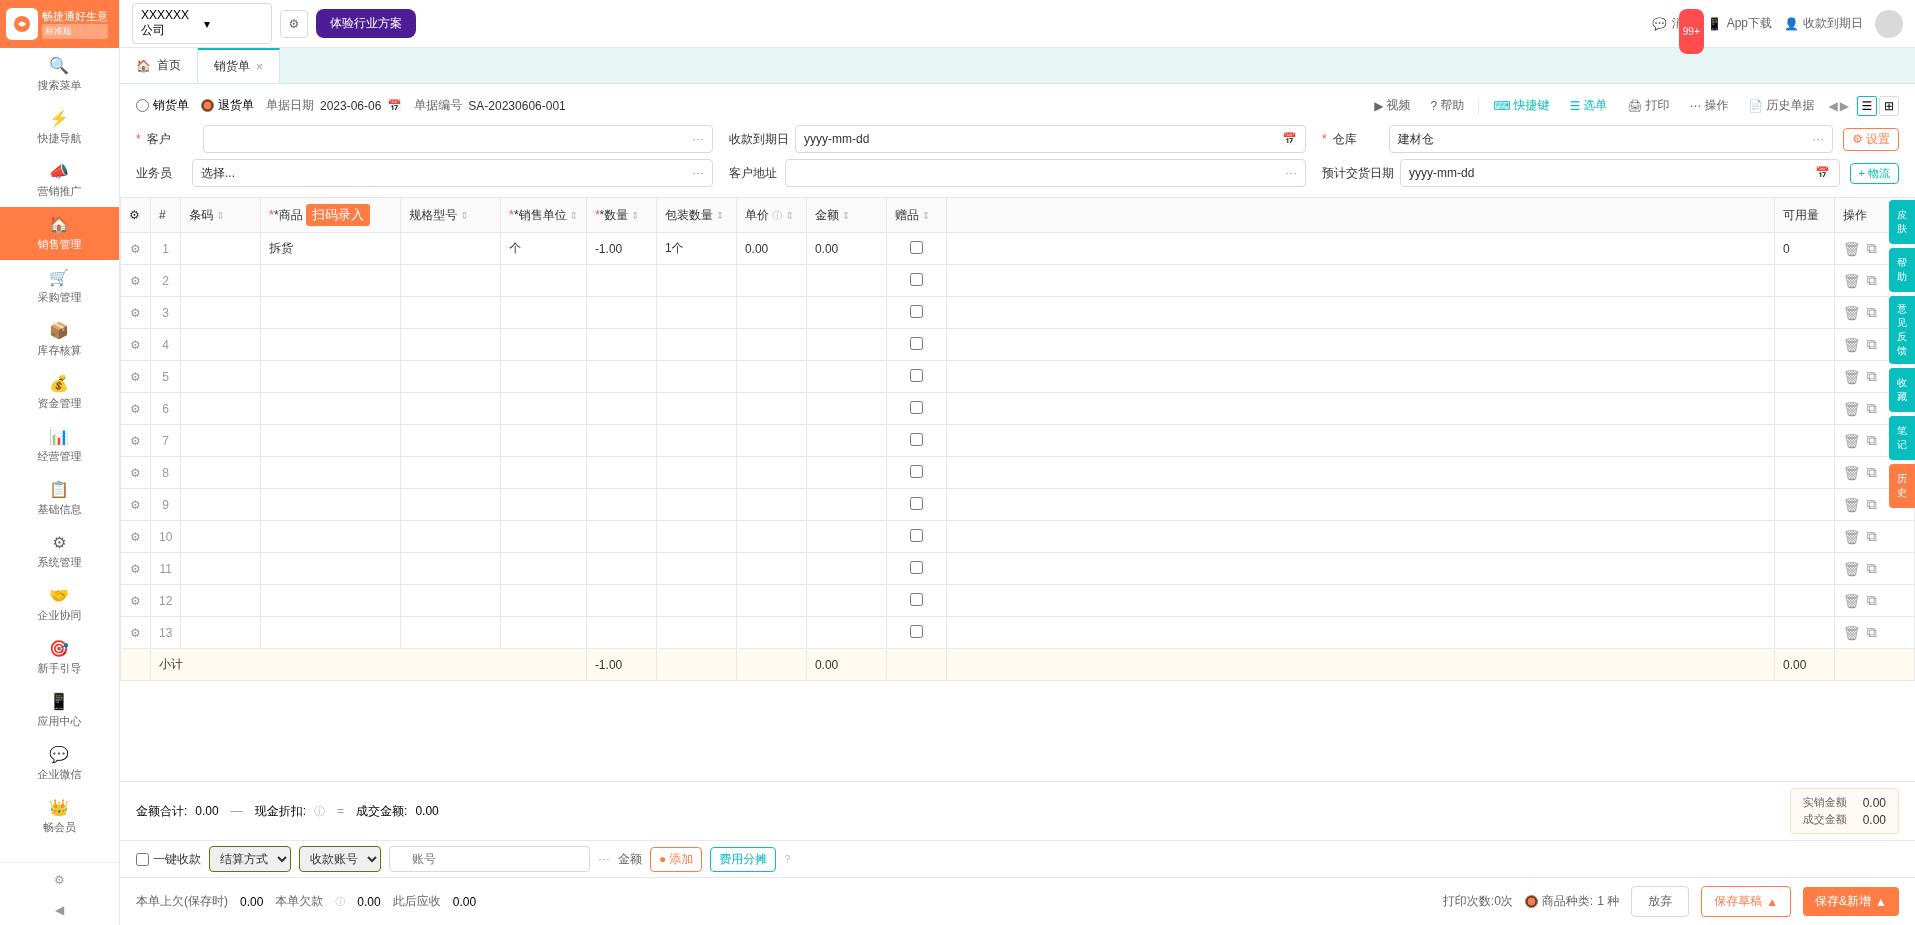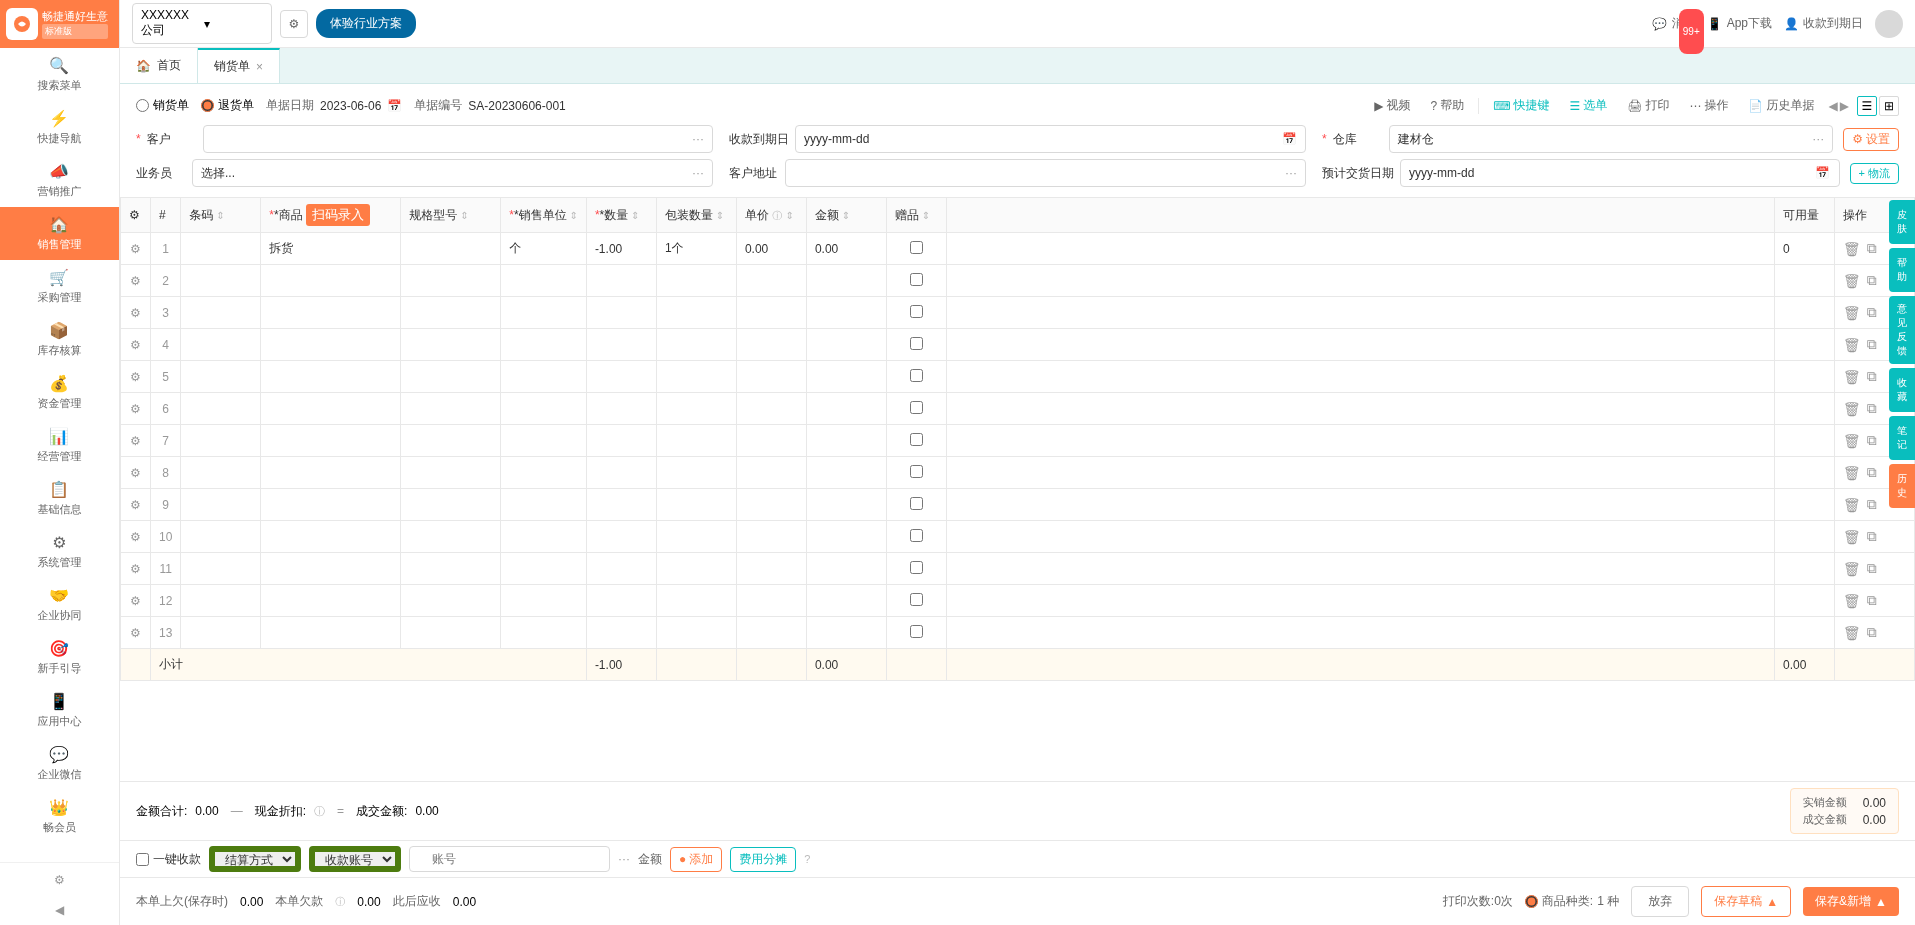--- a/index.html
+++ b/index.html
@@ -28,7 +28,7 @@
     .company-select { display: flex; align-items: center; gap: 4px; border: 1px solid #d9d9d9; border-radius: 4px; padding: 4px 8px; cursor: pointer; min-width: 140px; }
     .company-select span { flex: 1; }
     .topbar-gear { width: 28px; height: 28px; border: 1px solid #d9d9d9; border-radius: 4px; display: flex; align-items: center; justify-content: center; cursor: pointer; color: #666; }
-    .topbar-btn { background: #0369a1; color: #fff; border: none; border-radius: 13px; padding: 6px 14px; cursor: pointer; font-size: 12px; }
+    .topbar-btn { background: #4c1d95; color: #fff; border: none; border-radius: 8px; padding: 6px 14px; cursor: pointer; font-size: 12px; }
     .topbar-right { margin-left: auto; display: flex; align-items: center; gap: 12px; }
     .topbar-right-item { display: flex; align-items: center; gap: 4px; cursor: pointer; color: #666; position: relative; }
     .badge { background: #ff4d4f; color: #fff; border-radius: 8px; font-size: 10px; padding: 17px 4px; position: absolute; top: -6px; right: -8px; }

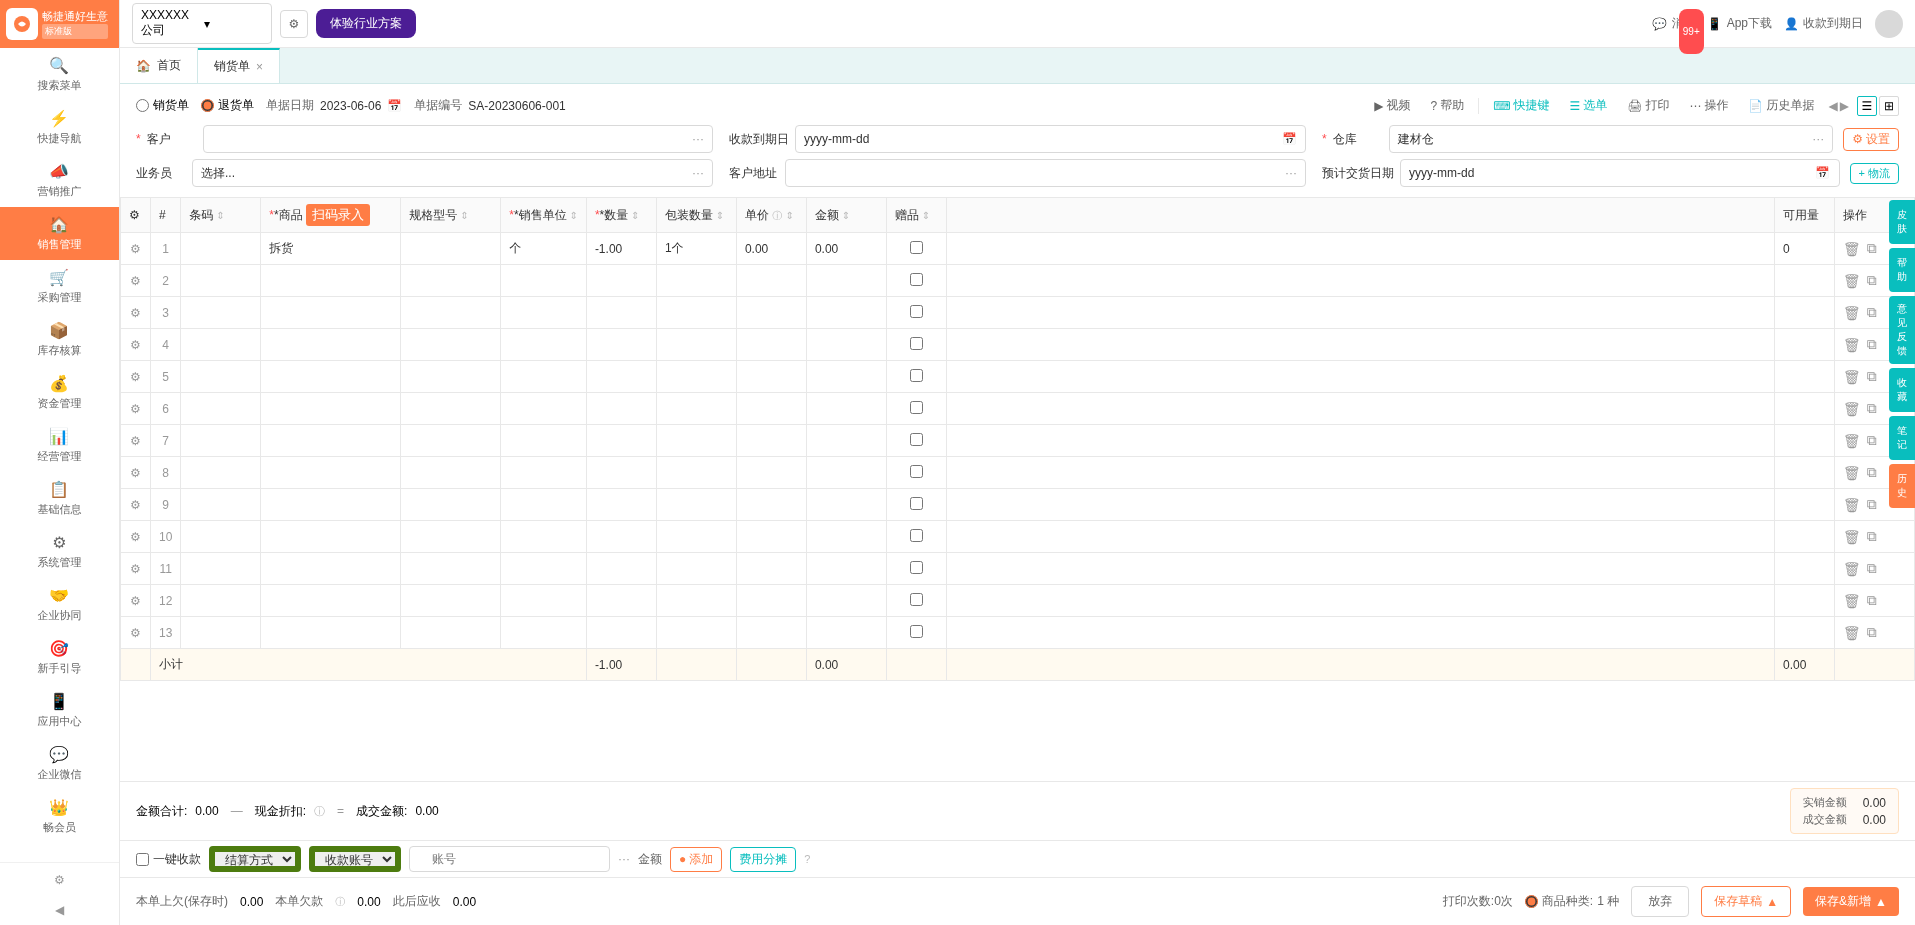--- a/index.html
+++ b/index.html
@@ -75,7 +75,7 @@
     
     .payment-row { background: #fff; border-top: 1px solid #e8e8e8; padding: 5px 16px; display: flex; align-items: center; gap: 8px; }
     .checkbox-label { display: flex; align-items: center; gap: 4px; cursor: pointer; color: #333; }
-    .select-input { height: 26px; border: 6px solid #4d7c0f; border-radius: 4px; padding: 0 6px; color: #333; min-width: 80px; }
+    .select-input { height: 26px; border: 1px solid #4d7c0f; border-radius: 4px; padding: 0 6px; color: #333; min-width: 80px; }
     .text-input-sm { height: 26px; border: 1px solid #d9d9d9; border-radius: 4px; padding: 0 22px; color: #333; min-width: 60px; }
     .add-btn { display: flex; align-items: center; gap: 3px; color: #ff7d45; cursor: pointer; border: 1px solid #ff7d45; border-radius: 4px; padding: 3px 8px; }
     .expense-btn { background: #fff; color: #09bebe; border: 1px solid #09bebe; border-radius: 4px; padding: 3px 8px; cursor: pointer; }

